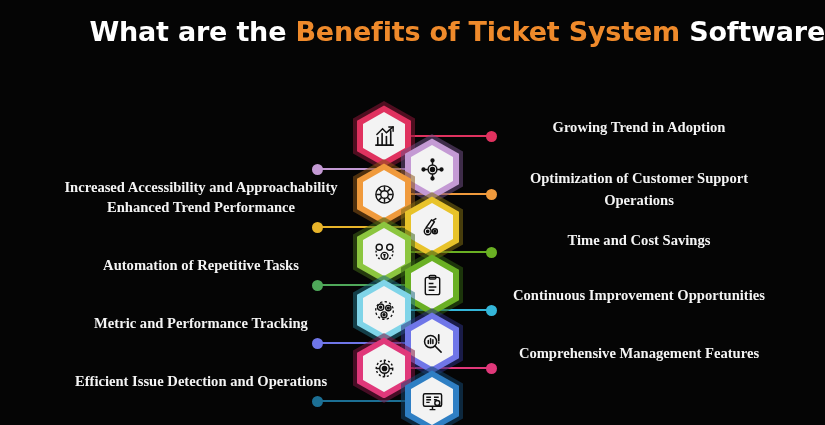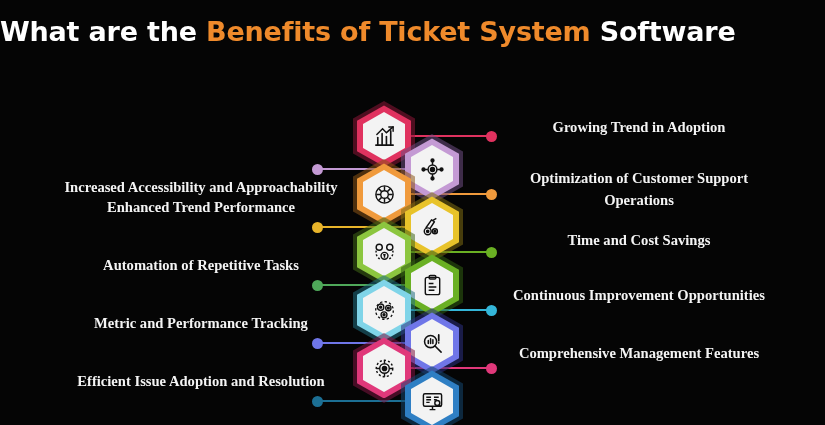--- a/index.html
+++ b/index.html
@@ -15,7 +15,7 @@
   
   .title-wrap {
     position:absolute; top:14px; left:0; width:825px;
-    text-align:left;
+    text-align:right;
     font-family:"DejaVu Sans", sans-serif;
     font-weight:700;
     font-size:27px;

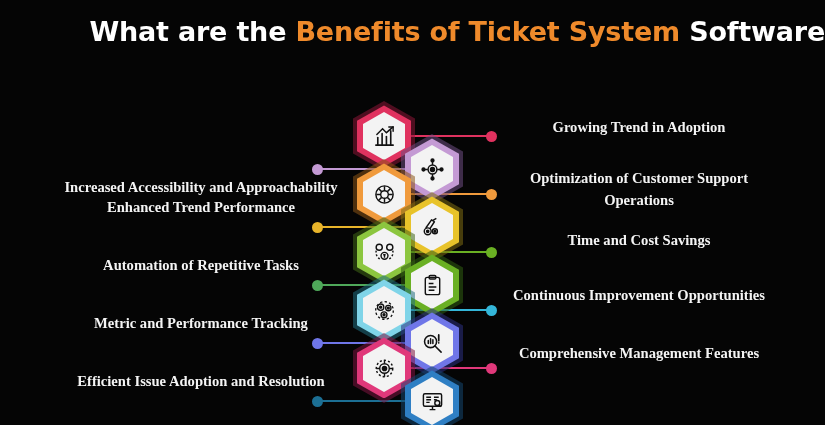--- a/index.html
+++ b/index.html
@@ -231,7 +231,7 @@
       <div class="label left" style="top: 196px;">Enhanced Trend Performance</div>
       <div class="label left" style="top: 254px;">Automation of Repetitive Tasks</div>
       <div class="label left" style="top: 312px;">Metric and Performance Tracking</div>
-      <div class="label left" style="top: 370px;">Efficient Issue Adoption and Resolution</div>
+      <div class="label left" style="top: 370px;">Efficient Issue Detection and Operations</div>
       <div class="label right" style="top: 116px;">Growing Trend in Adoption</div>
       <div class="label right" style="top: 167px;">Optimization of Customer Support Operations</div>
       <div class="label right" style="top: 229px;">Time and Cost Savings</div>

